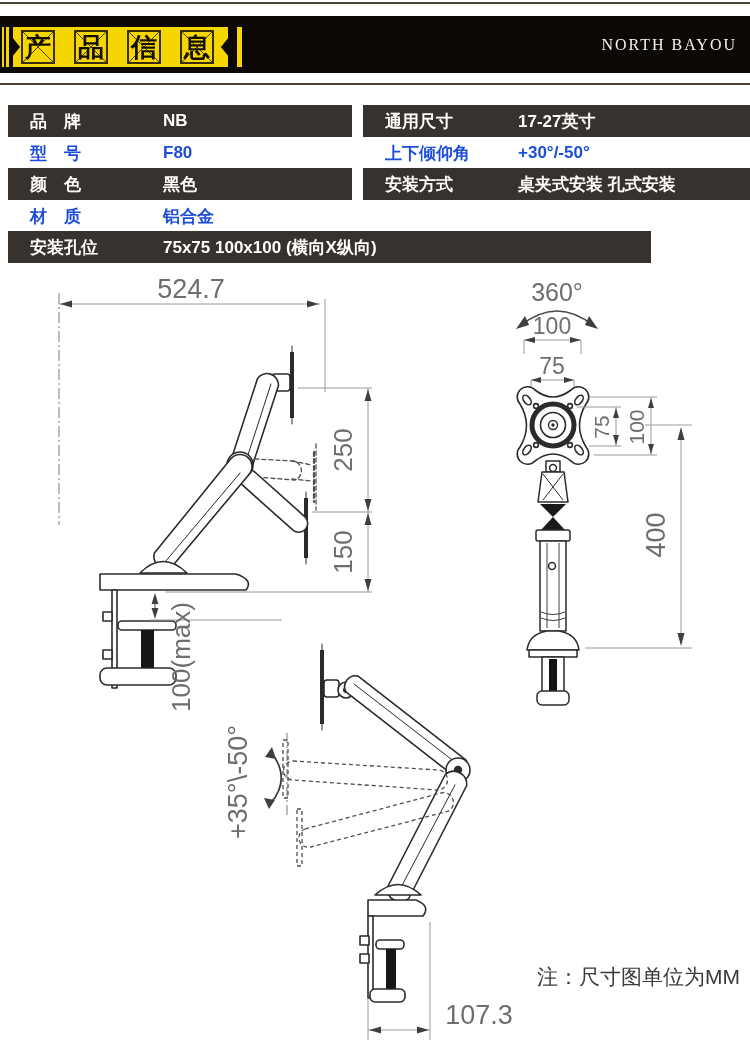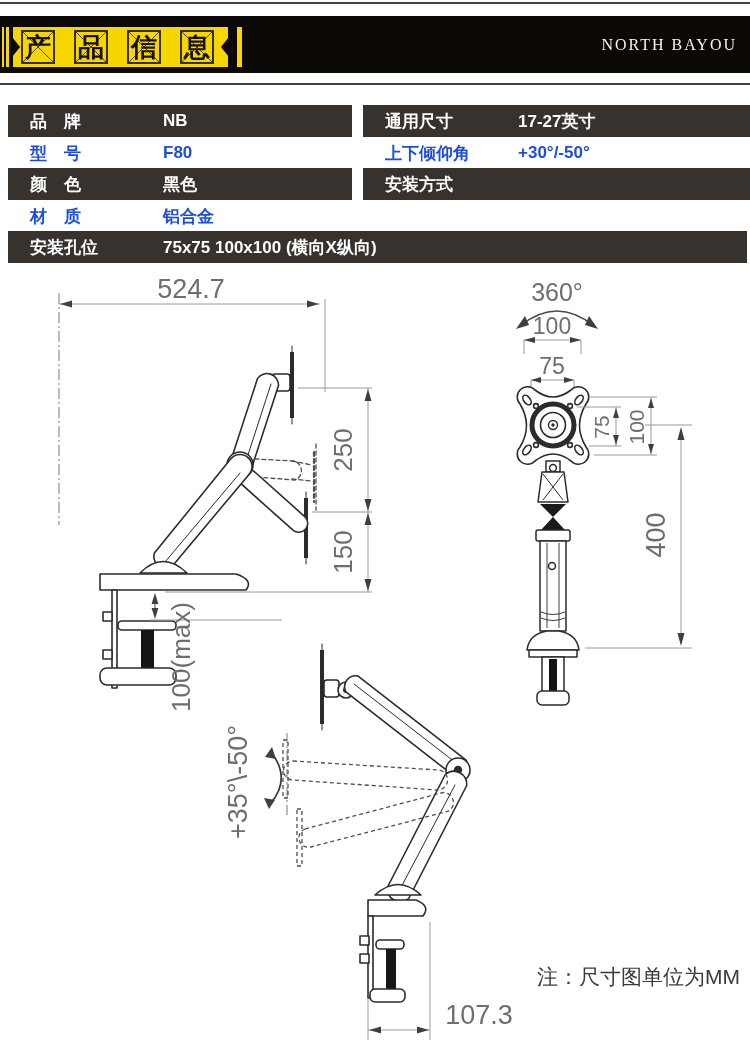--- a/index.html
+++ b/index.html
@@ -92,6 +92,7 @@
   </div>
   <div class="spec-row colR r2 dark">
     <span class="lbl">安装方式</span>
+    <span class="val">桌夹式安装 孔式安装</span>
   </div>
 
   <div class="spec-row r4 dark">

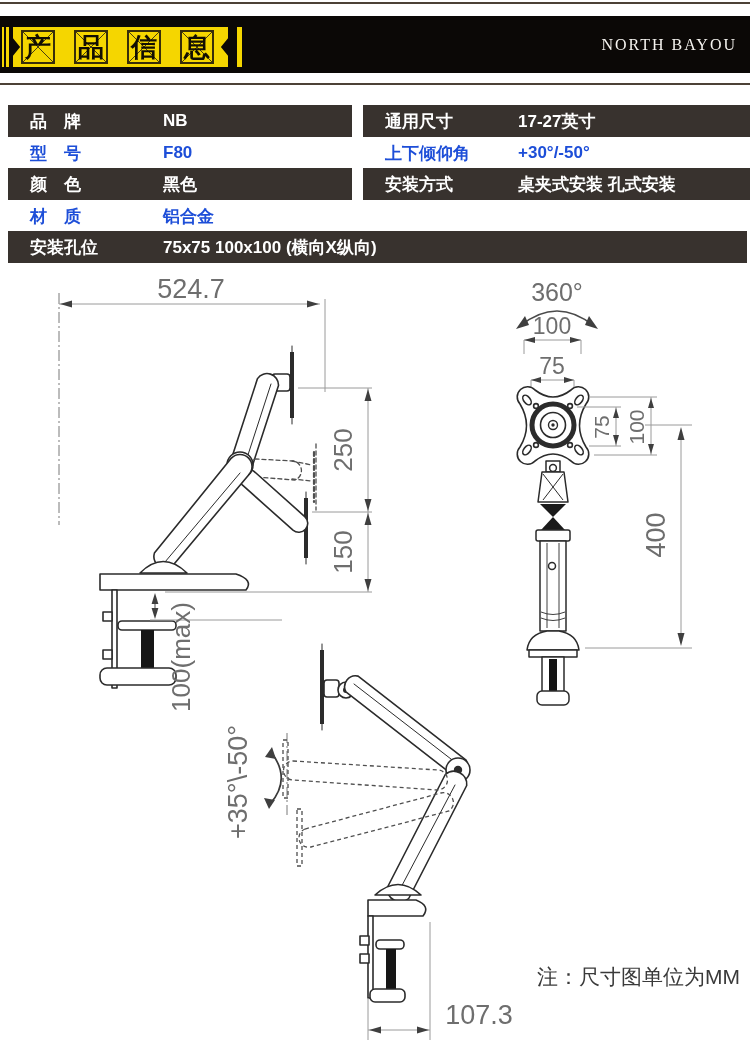--- a/index.html
+++ b/index.html
@@ -38,7 +38,7 @@
   .colR{left:363px;width:434px;}
   .r0{top:105px;height:32px;} .r1{top:137px;height:31px;}
   .r2{top:168px;height:32px;} .r3{top:200px;height:31px;}
-  .r4{top:231px;height:32px;left:8px;width:739px;}
+  .r4{top:231px;height:32px;left:8px;width:643px;}
 
   
   #diagram{position:absolute;left:0;top:270px;width:750px;height:777px;}

